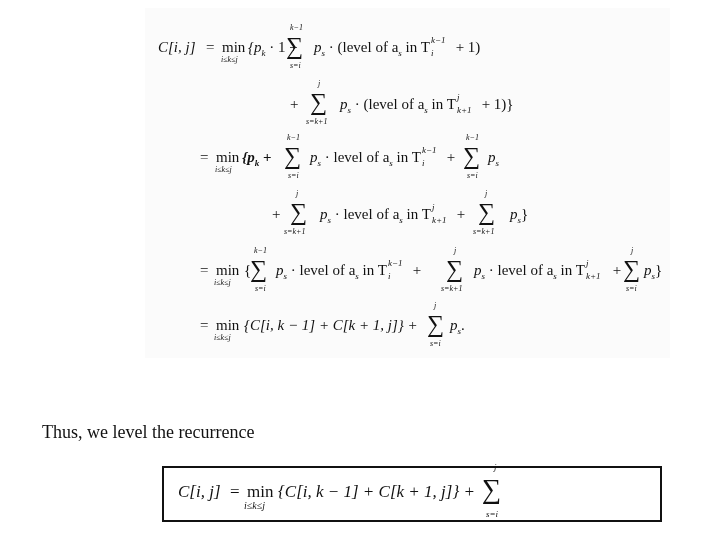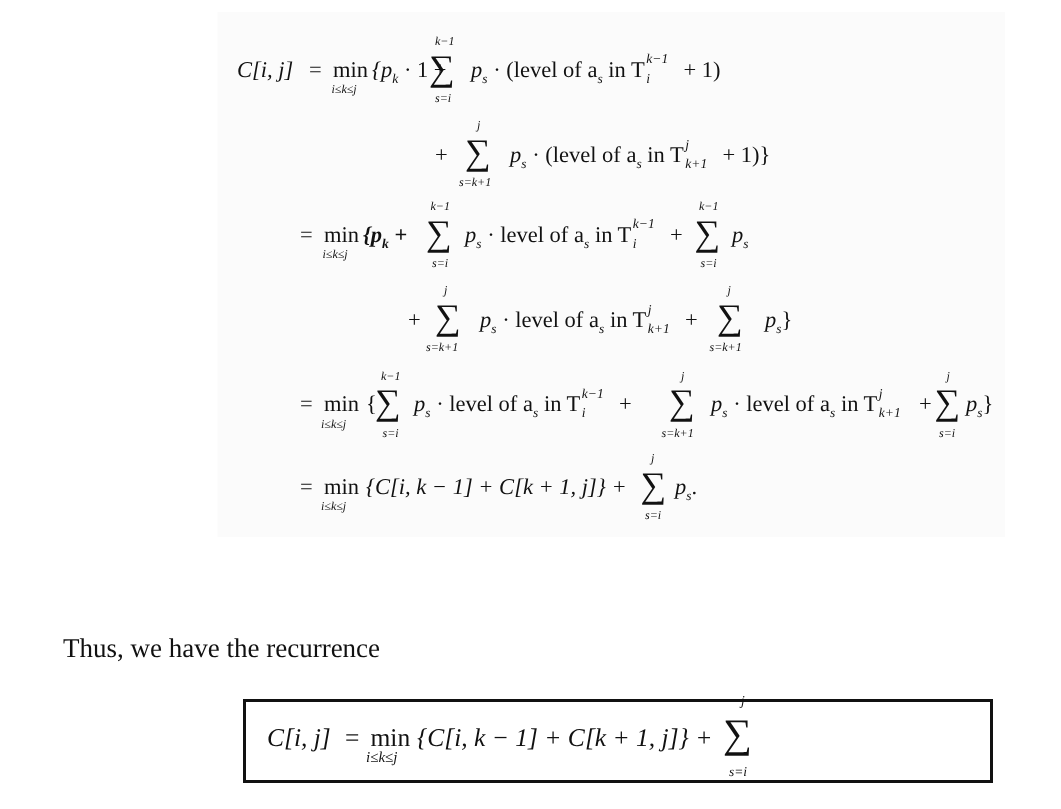--- a/index.html
+++ b/index.html
@@ -97,7 +97,7 @@
   <span class="m" style="left:450px;top:318px;"><span class="i">p</span><sub class="sub i">s</sub><span>.</span></span>
 </div>
 
-<div class="para">Thus, we have the recurrence</div>
+<div class="para">Thus, we level the recurrence</div>
 
 <div class="box"></div>
 <div>

